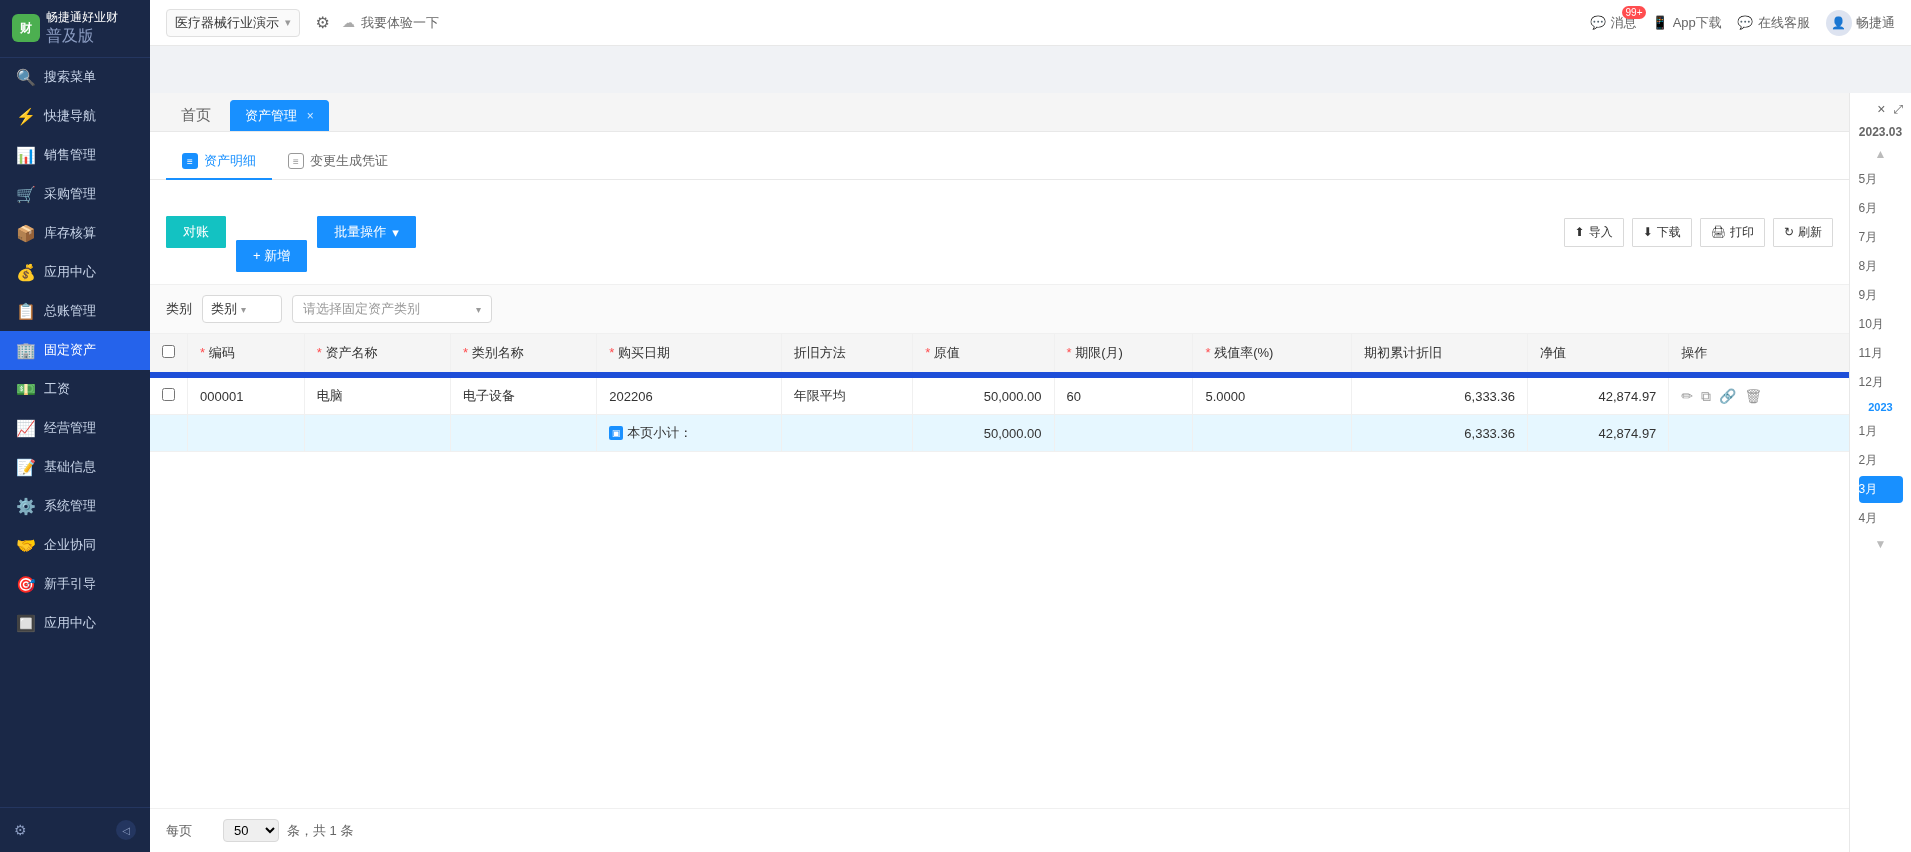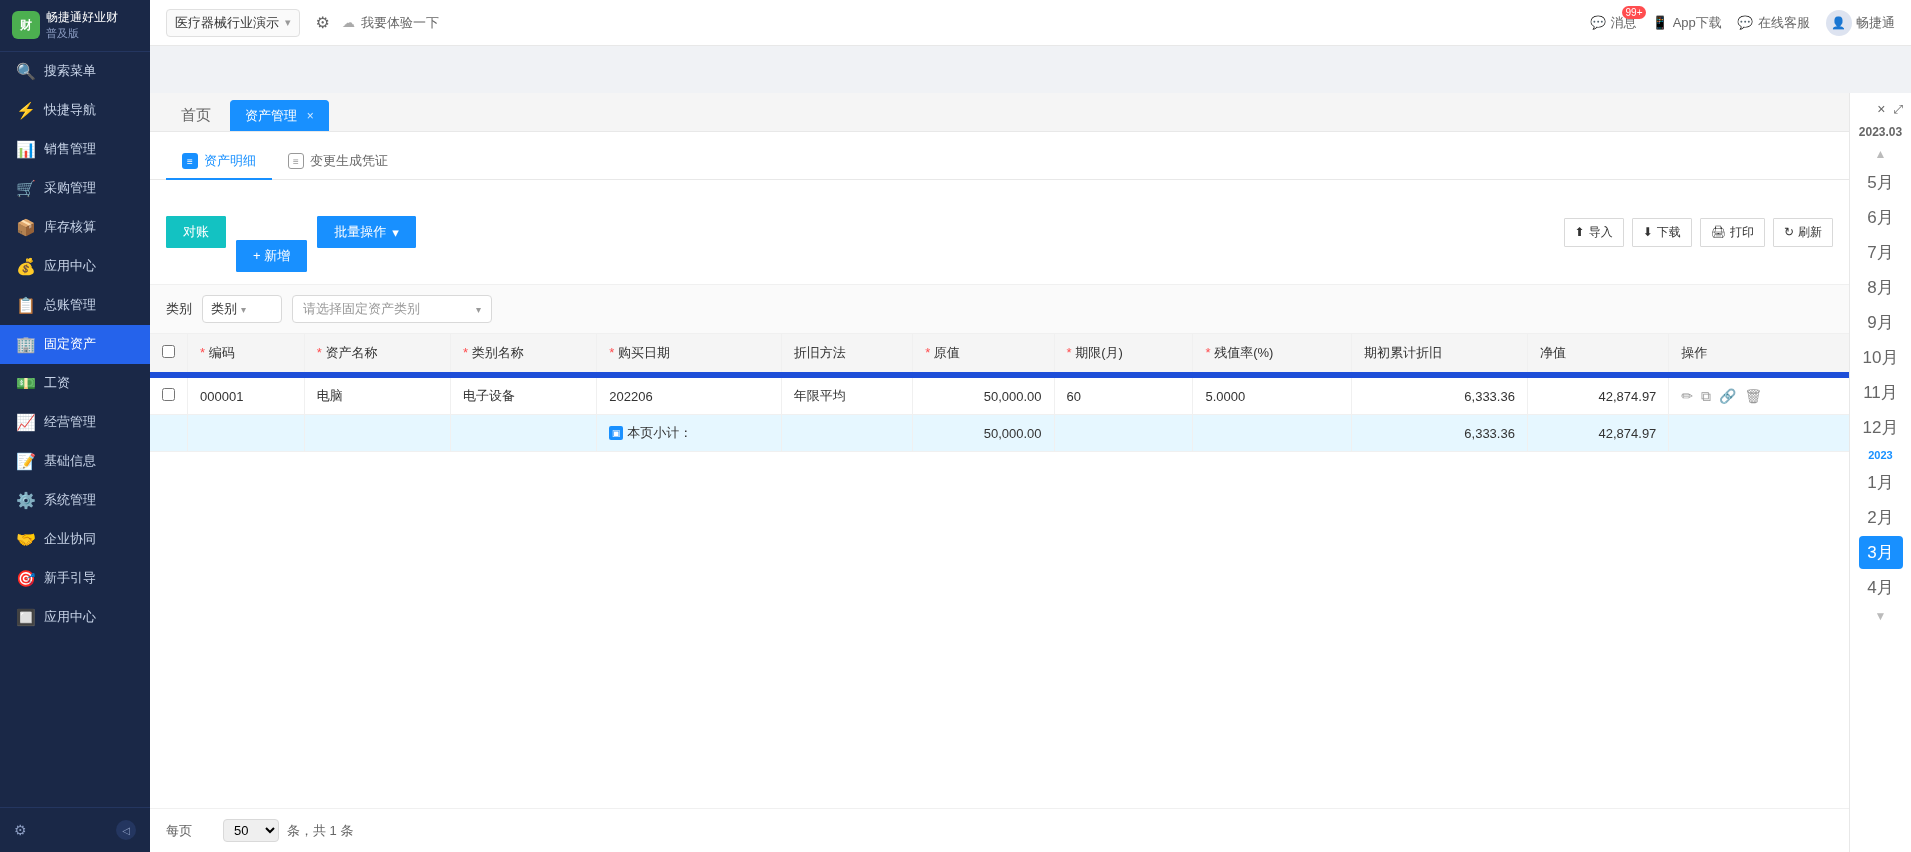--- a/index.html
+++ b/index.html
@@ -32,7 +32,7 @@
       color: white; font-size: 12px; font-weight: bold;
     }
     .sidebar-logo-text { font-size: 12px; color: #fff; line-height: 1.3; }
-    .sidebar-logo-sub { font-size: 11px; color: #8a9bc0; }
+    .sidebar-logo-sub { font-size: 16px; color: #8a9bc0; }
 
     .sidebar-scroll { flex: 1; overflow-y: auto; }
     .sidebar-scroll::-webkit-scrollbar { width: 4px; }

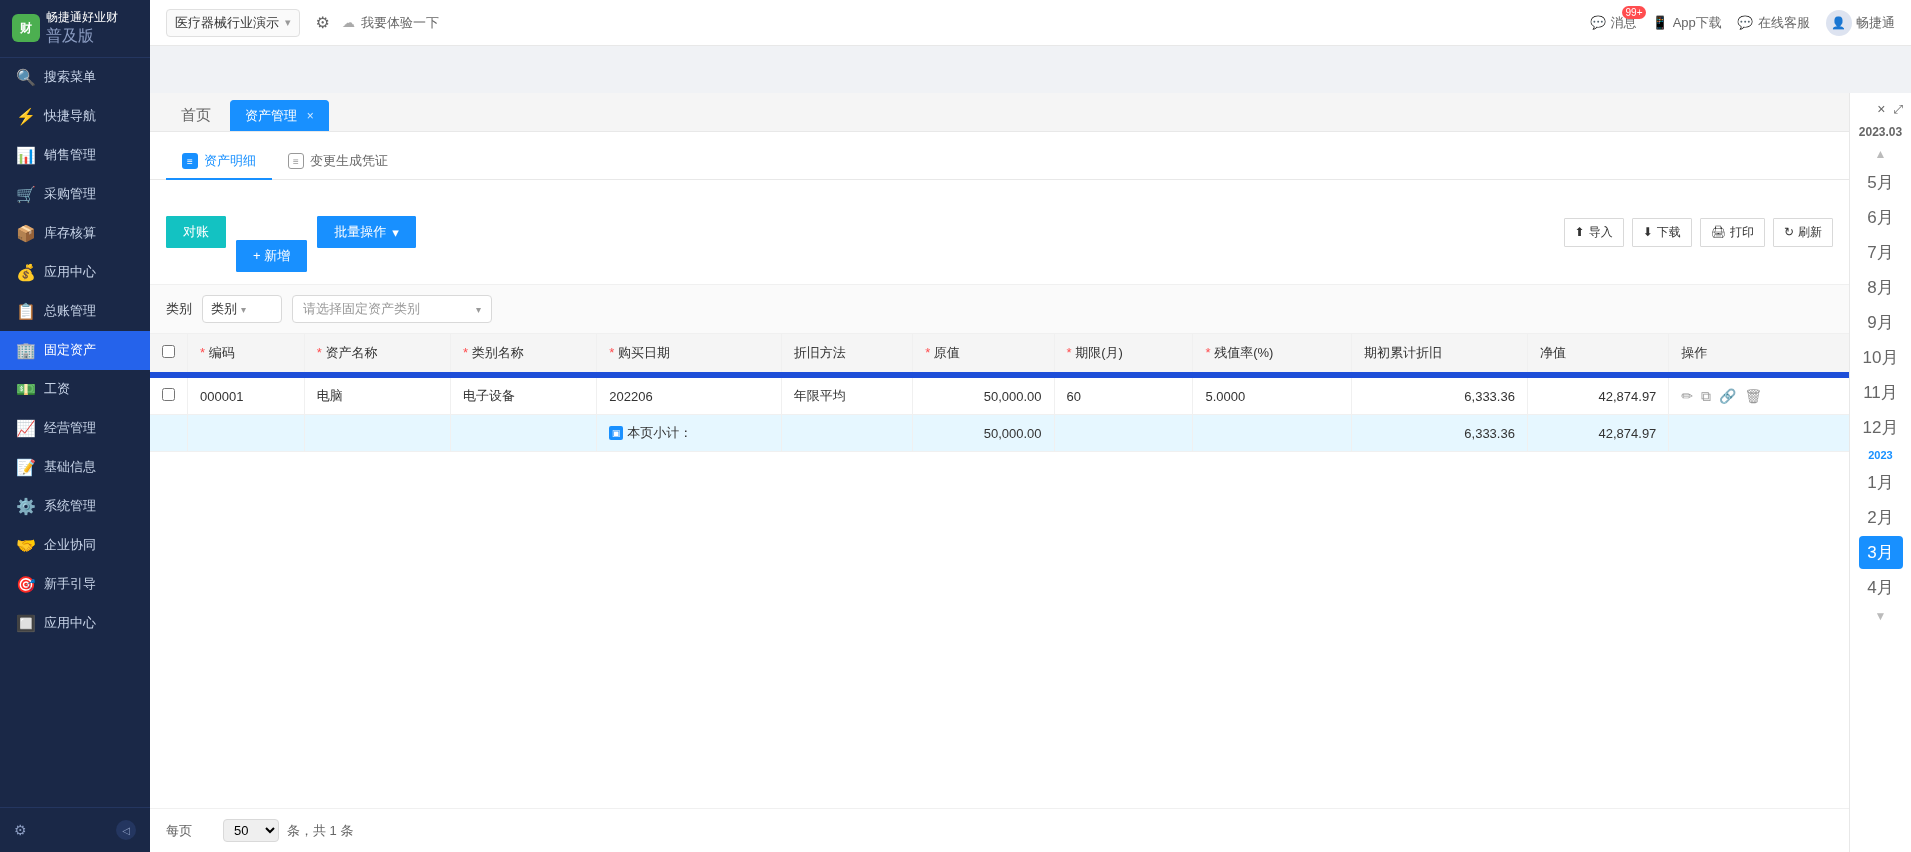--- a/index.html
+++ b/index.html
@@ -368,9 +368,9 @@
     }
     .month-item {
       width: 44px;
-      text-align: center;
+      text-align: left;
       padding: 5px 0;
-      font-size: 17px;
+      font-size: 12px;
       color: #666;
       cursor: pointer;
       border-radius: 4px;

